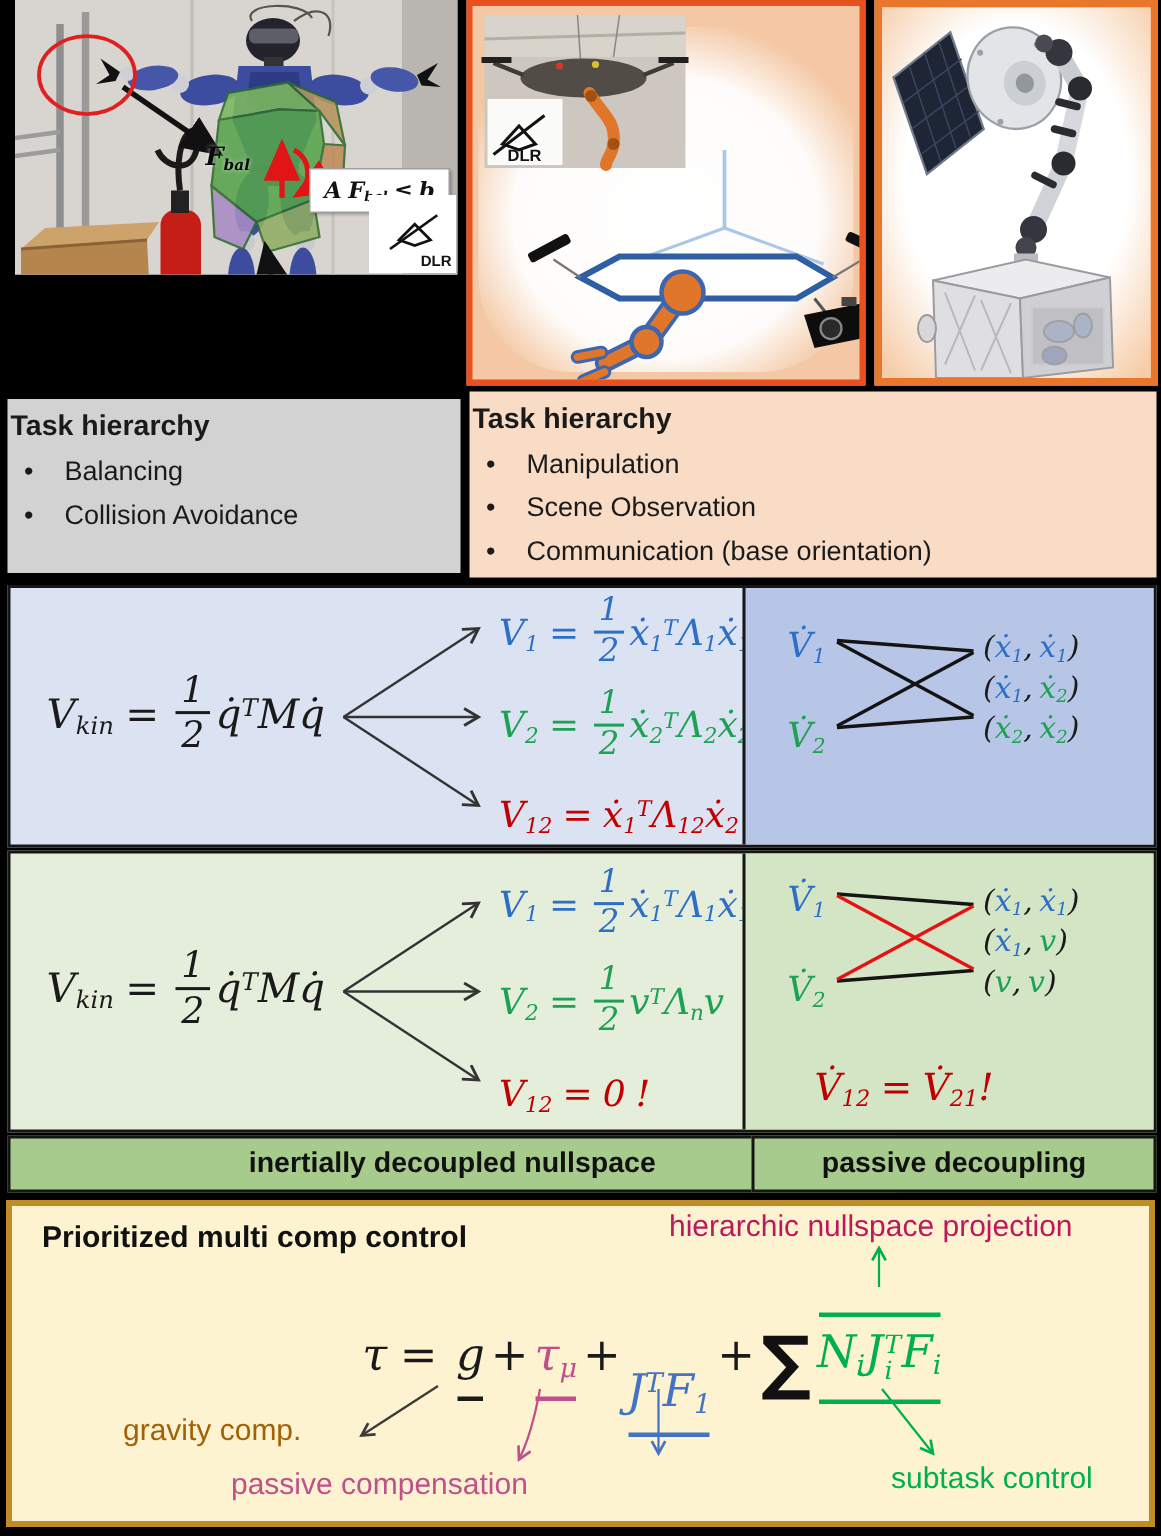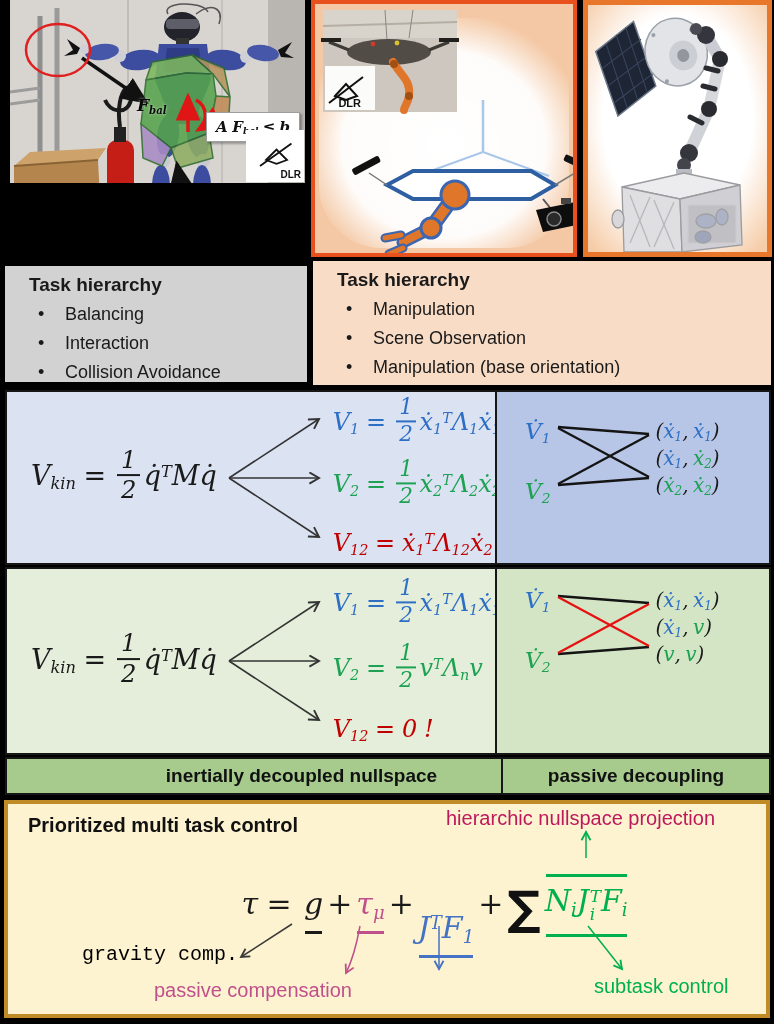--- a/index.html
+++ b/index.html
@@ -46,7 +46,7 @@
   .sat-panel svg{position:absolute;inset:0;}
 
   
-  .hier{position:absolute;padding:8px 24px;color:#1a1a1a;}
+  .hier{position:absolute;padding:8px 2px;color:#1a1a1a;}
   .hier-left{left:5px;top:266px;width:302px;height:116px;background:#d2d2d2;}
   .hier-right{left:313px;top:261px;width:458px;height:124px;background:#f8dcc6;}
   .hier-title{font-weight:bold;font-size:19px;margin-bottom:2px;}

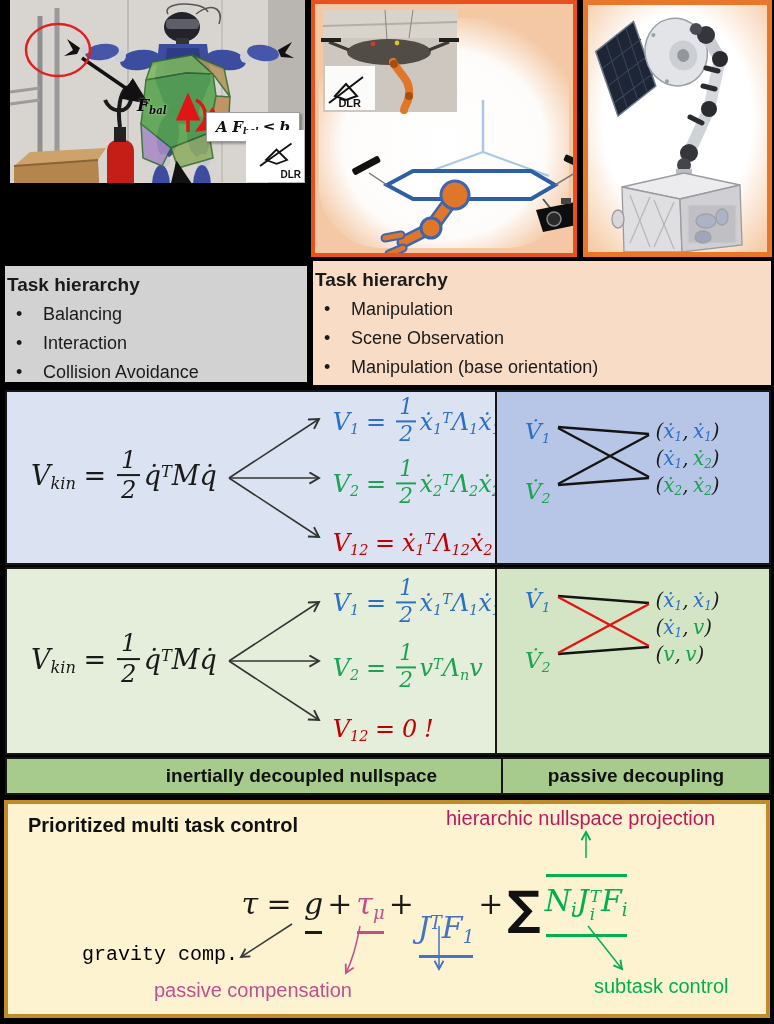--- a/index.html
+++ b/index.html
@@ -321,7 +321,6 @@
     <div class="hier-title">Task hierarchy</div>
     <ul>
       <li>Balancing</li>
-      <li>Interaction</li>
       <li>Collision Avoidance</li>
     </ul>
   </section>

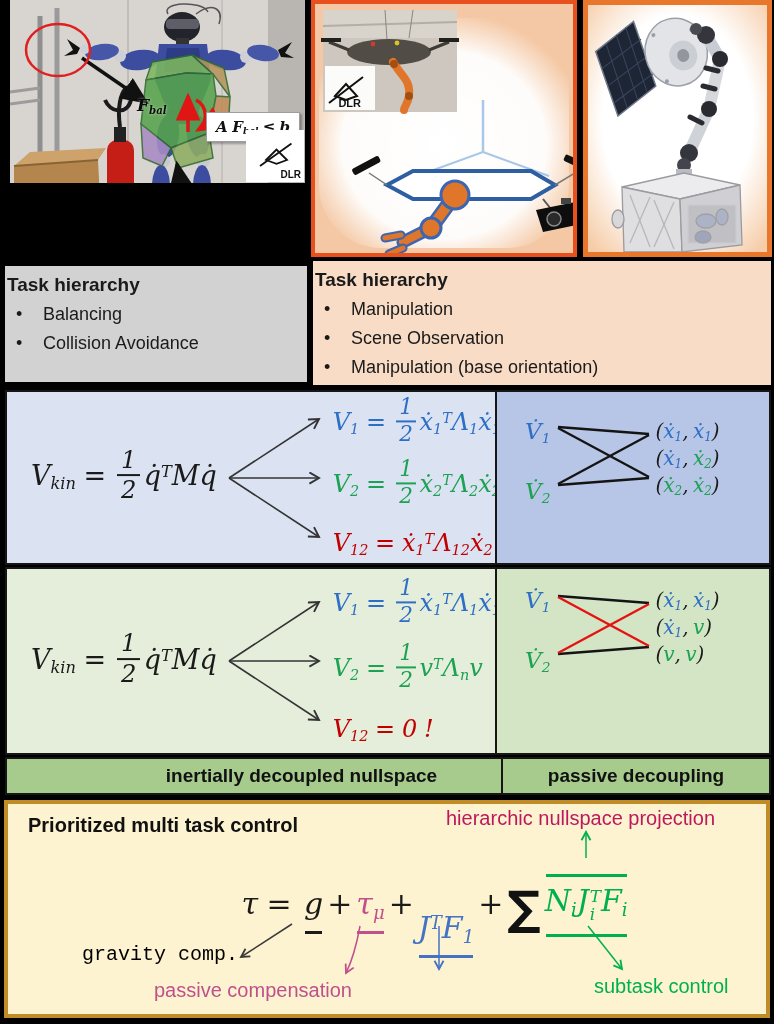--- a/index.html
+++ b/index.html
@@ -330,7 +330,7 @@
     <ul>
       <li>Manipulation</li>
       <li>Scene Observation</li>
-      <li>Manipulation (base orientation)</li>
+      <li>Communication (base orientation)</li>
     </ul>
   </section>
 

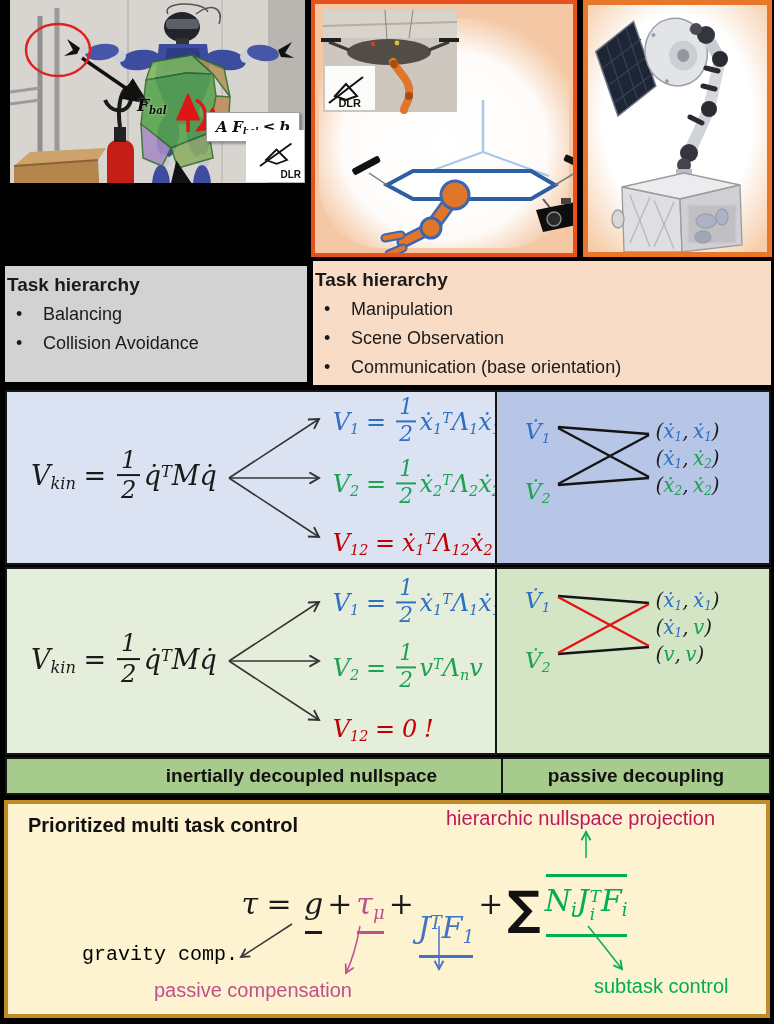--- a/index.html
+++ b/index.html
@@ -411,6 +411,7 @@
           <span class="math"><span class="mtok" style="color: rgb(26, 26, 26);"><span class="mb">(</span></span><span class="mtok" style="color: rgb(29, 161, 83);"><span class="mb">v</span></span><span class="mtok cm" style="color: rgb(26, 26, 26);"><span class="mb">,</span></span><span class="mtok" style="color: rgb(29, 161, 83);"><span class="mb">v</span></span><span class="mtok" style="color: rgb(26, 26, 26);"><span class="mb">)</span></span></span>
         </div>
       </div>
+      <span class="math red-eq" style="color: rgb(192, 0, 0);"><span class="mtok"><span class="mb">V̇</span><span class="msubp">12</span></span><span class="mtok op"><span class="mb">=</span></span><span class="mtok"><span class="mb">V̇</span><span class="msubp">21</span></span><span class="mtok"><span class="mb">!</span></span></span>
     </div>
   </section>
 

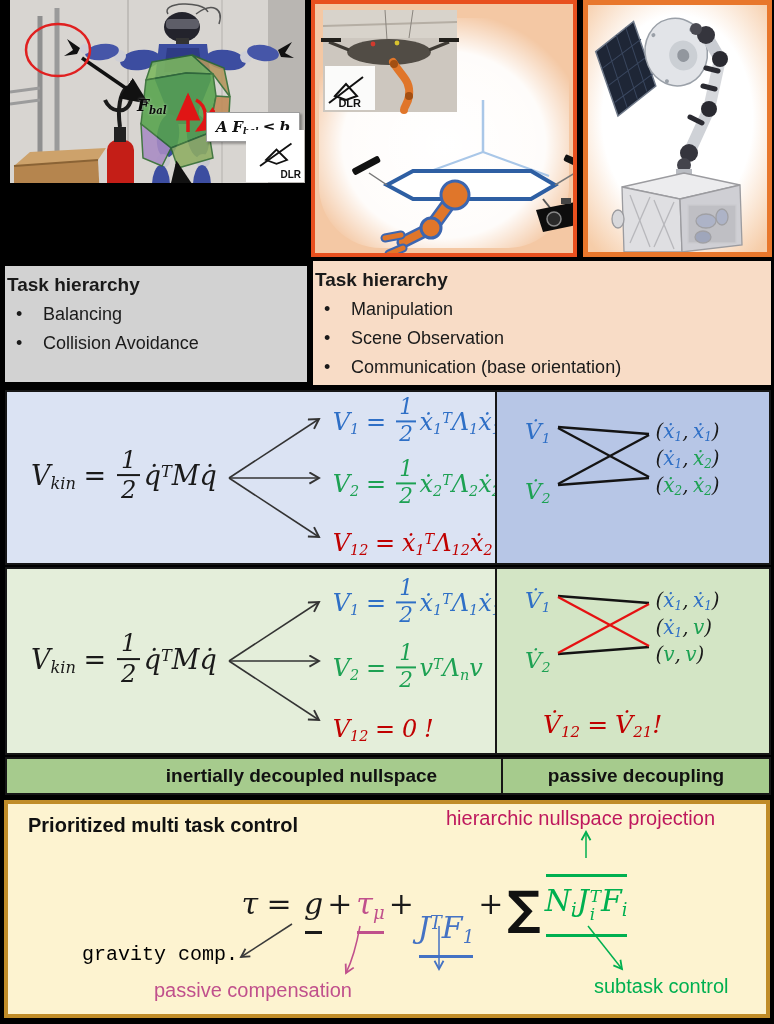--- a/index.html
+++ b/index.html
@@ -423,7 +423,7 @@
   </div>
 
   <section class="ctrl-panel">
-    <div class="ctrl-title">Prioritized multi task control</div>
+    <div class="ctrl-title">Prioritized multi comp control</div>
     <div class="ctrl-ann">hierarchic nullspace projection</div>
 
     <div class="ctrl-eq">

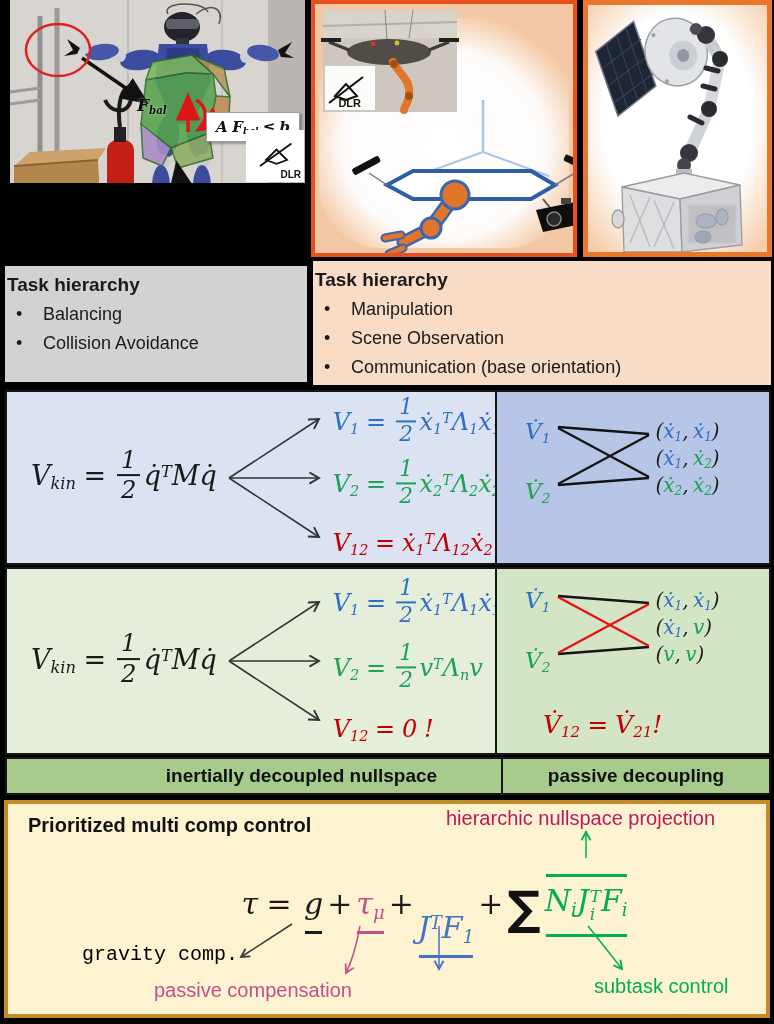--- a/index.html
+++ b/index.html
@@ -96,7 +96,7 @@
   .oline::before{content:"";position:absolute;left:1px;right:1px;top:-9px;height:3px;background:currentColor;}
   .ctrl-arrows{position:absolute;left:0;top:0;width:758px;height:210px;pointer-events:none;}
   .ctrl-label{position:absolute;font-size:20px;}
-  .lab-gravity{left:74px;top:139px;color:#000000;font-family:Liberation Mono, monospace;}
+  .lab-gravity{left:74px;top:139px;color:#a16207;}
   .lab-passive{left:146px;top:175px;color:#c0508c;}
   .lab-main{left:372px;top:171px;color:#4472c4;}
   .lab-subtask{left:586px;top:171px;color:#00b050;}

